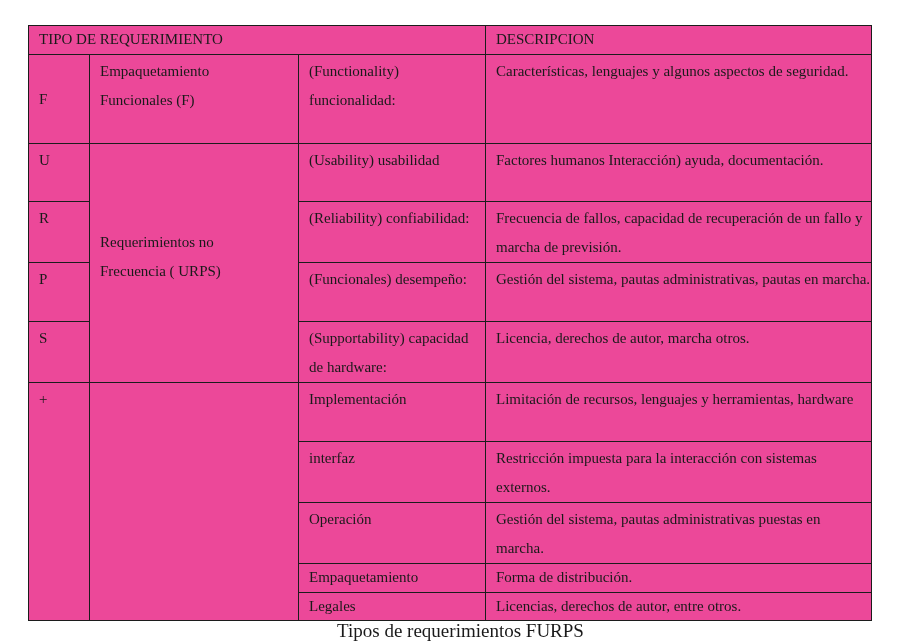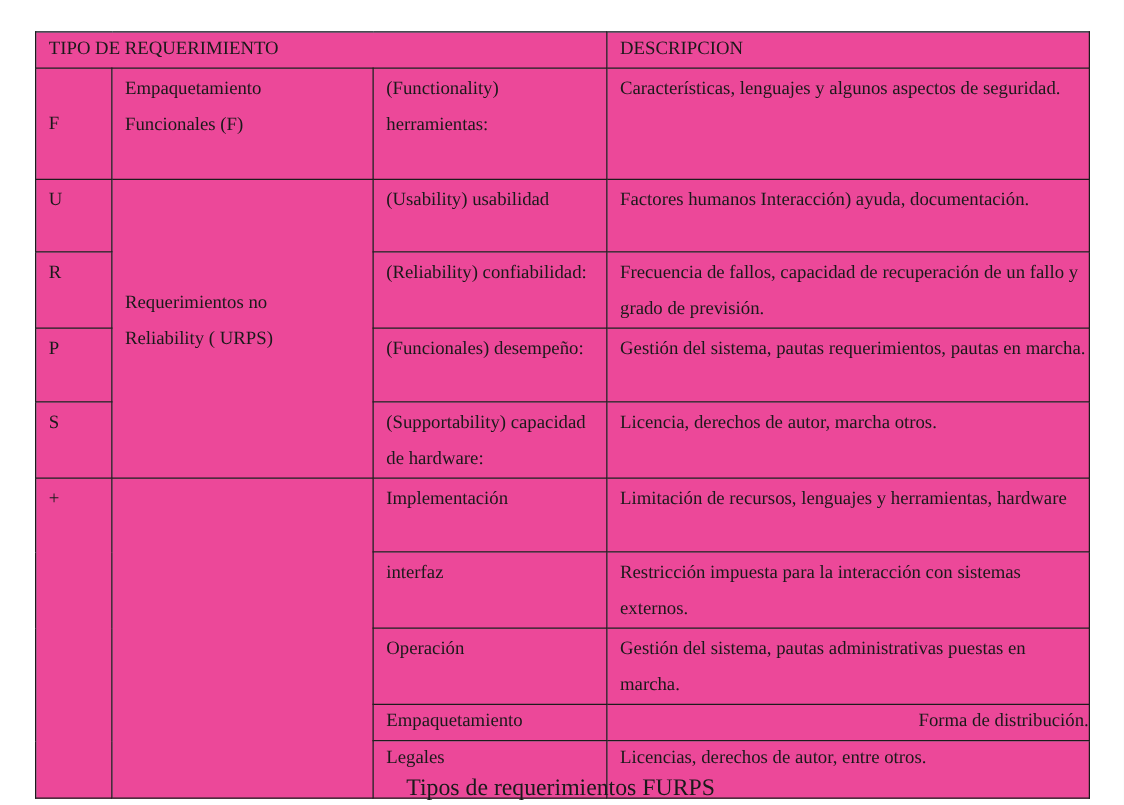--- a/index.html
+++ b/index.html
@@ -40,7 +40,7 @@
     </td>
     <td>
       <span class="letter">(Functionality)</span>
-      <span class="letter">herramientas:</span>
+      <span class="letter">funcionalidad:</span>
     </td>
     <td>Características, lenguajes y algunos aspectos de seguridad.</td>
   </tr>

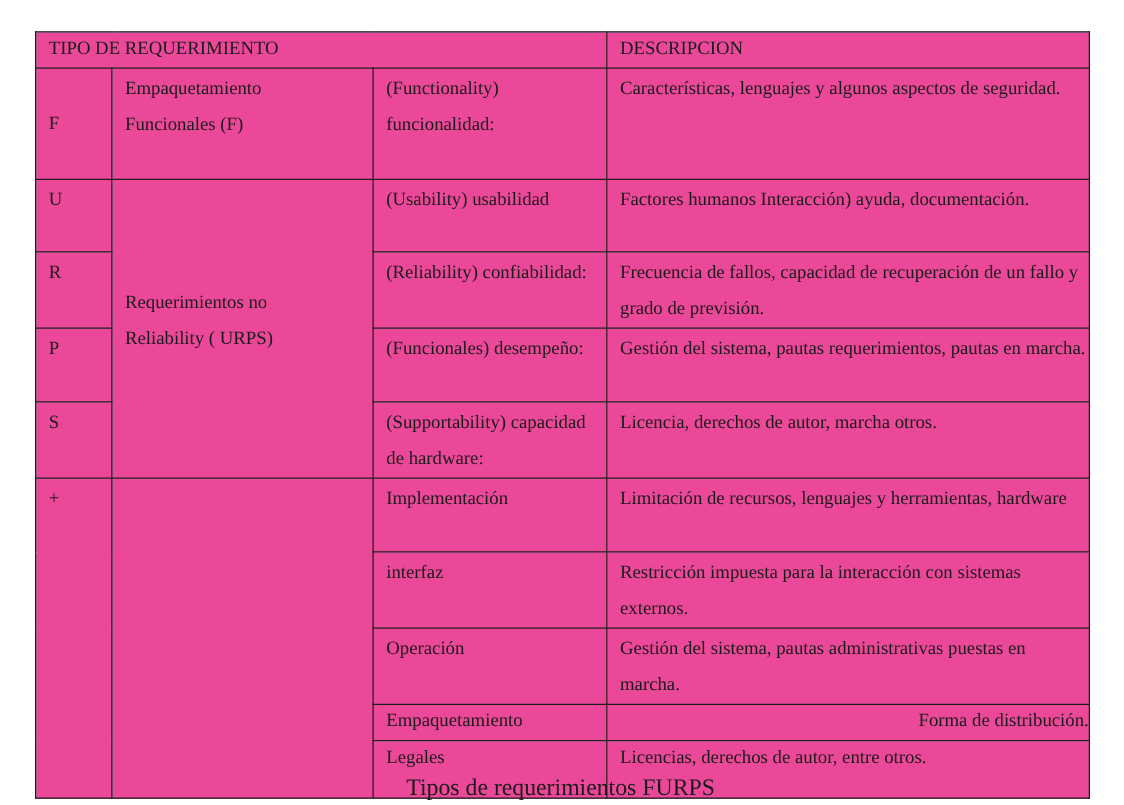--- a/index.html
+++ b/index.html
@@ -56,7 +56,7 @@
   <tr style="height:59px;">
     <td>R</td>
     <td>(Reliability) confiabilidad:</td>
-    <td>Frecuencia de fallos, capacidad de recuperación de un fallo y grado de previsión.</td>
+    <td>Frecuencia de fallos, capacidad de recuperación de un fallo y marcha de previsión.</td>
   </tr>
   <tr style="height:59px;">
     <td>P</td>

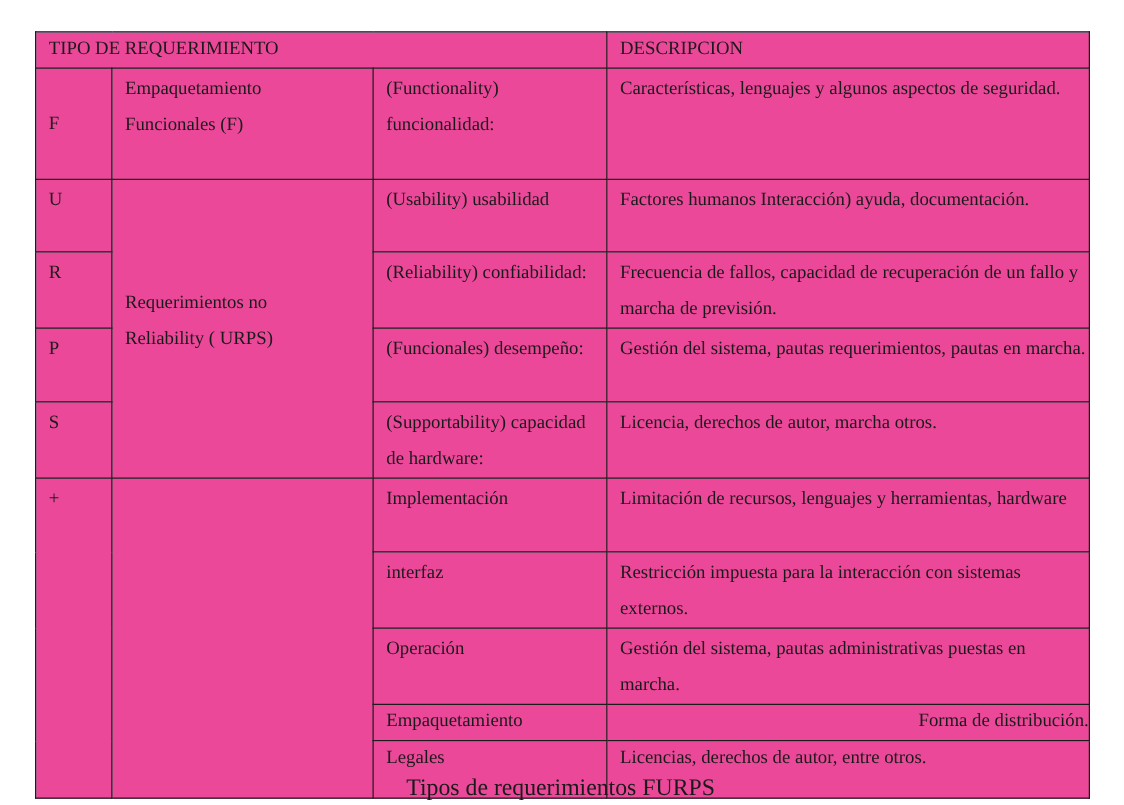--- a/index.html
+++ b/index.html
@@ -48,7 +48,7 @@
     <td>U</td>
     <td rowspan="4" style="vertical-align:top;padding-top:84px;">
       <span class="letter">Requerimientos no</span>
-      <span class="letter">Reliability ( URPS)</span>
+      <span class="letter">Frecuencia ( URPS)</span>
     </td>
     <td>(Usability) usabilidad</td>
     <td>Factores humanos Interacción) ayuda, documentación.</td>

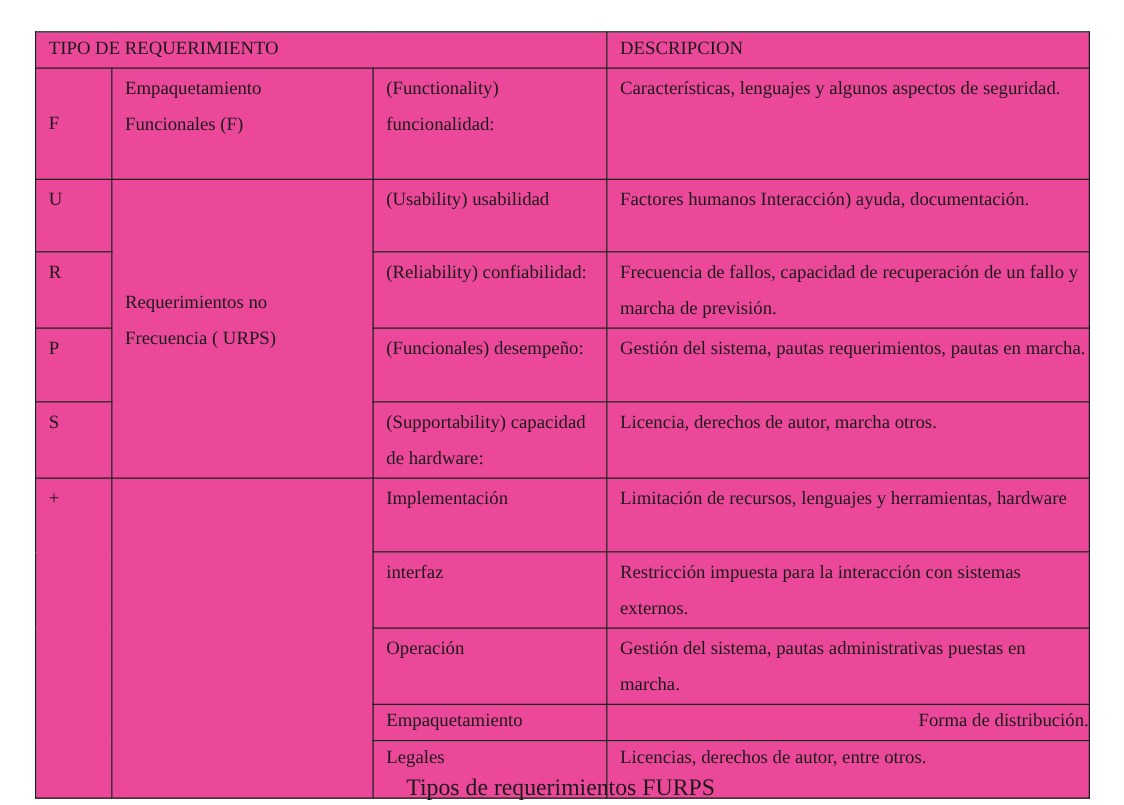--- a/index.html
+++ b/index.html
@@ -61,7 +61,7 @@
   <tr style="height:59px;">
     <td>P</td>
     <td>(Funcionales) desempeño:</td>
-    <td>Gestión del sistema, pautas requerimientos, pautas en marcha.</td>
+    <td>Gestión del sistema, pautas administrativas, pautas en marcha.</td>
   </tr>
   <tr style="height:59px;">
     <td>S</td>

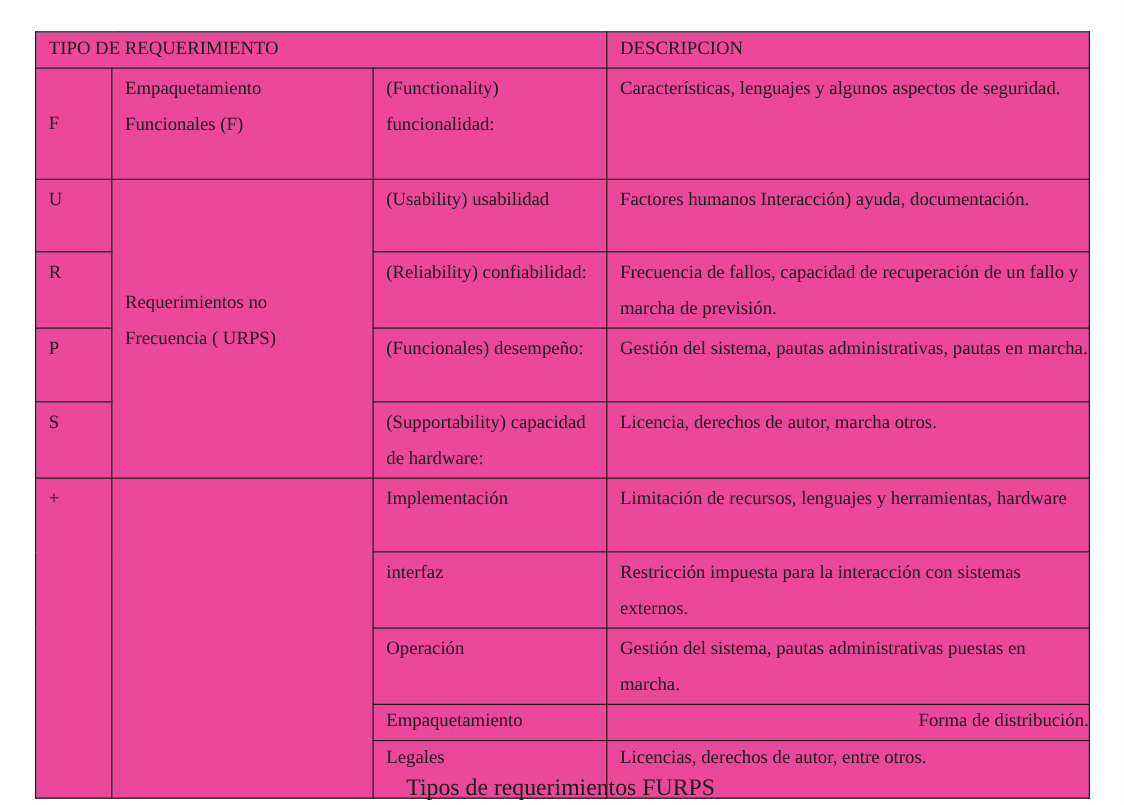--- a/index.html
+++ b/index.html
@@ -84,7 +84,7 @@
   </tr>
   <tr style="height:29px;">
     <td style="line-height:22px;">Empaquetamiento</td>
-    <td style="line-height:22px;text-align:right;">Forma de distribución.</td>
+    <td style="line-height:22px;">Forma de distribución.</td>
   </tr>
   <tr style="height:46px;">
     <td style="line-height:22px;">Legales</td>

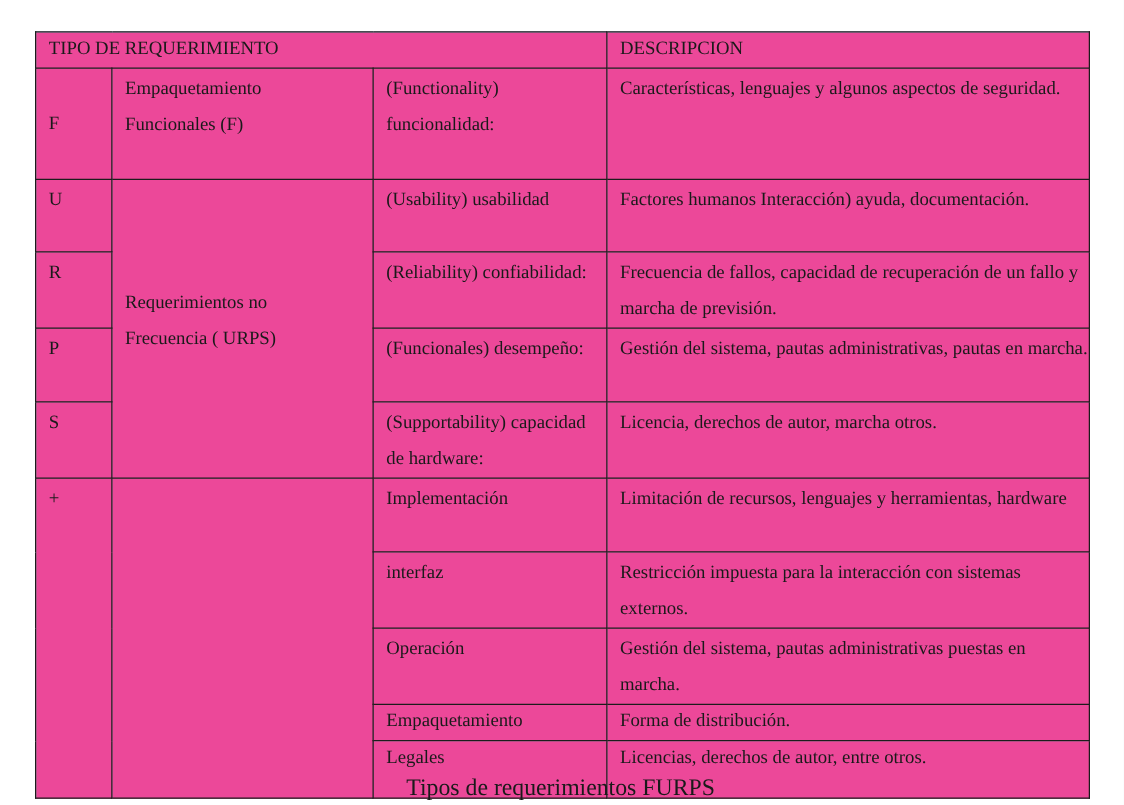--- a/index.html
+++ b/index.html
@@ -86,7 +86,7 @@
     <td style="line-height:22px;">Empaquetamiento</td>
     <td style="line-height:22px;">Forma de distribución.</td>
   </tr>
-  <tr style="height:46px;">
+  <tr style="height:28px;">
     <td style="line-height:22px;">Legales</td>
     <td style="line-height:22px;">Licencias, derechos de autor, entre otros.</td>
   </tr>

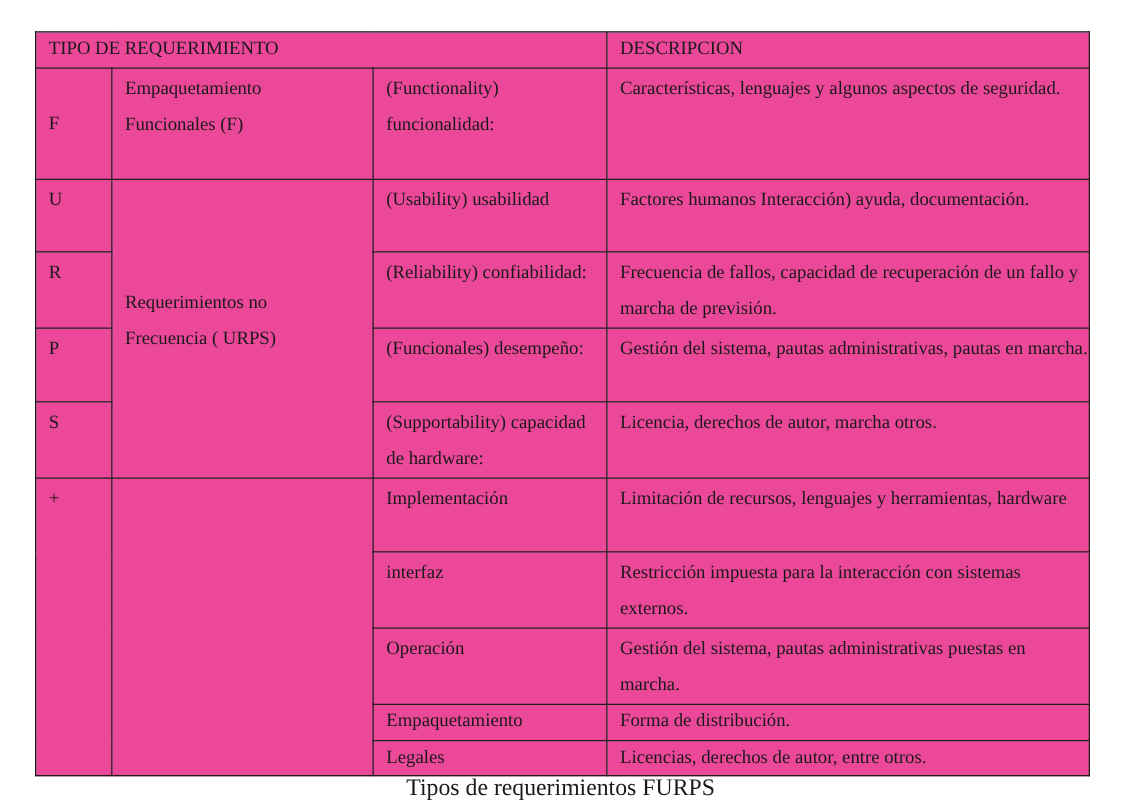--- a/index.html
+++ b/index.html
@@ -11,7 +11,7 @@
                    font-size:15px; line-height:29px; background:#ec4899; }
   table.furps td.mid { vertical-align:middle; }
   col.c1 { width:61px; } col.c2 { width:209px; } col.c3 { width:187px; } col.c4 { width:386px; }
-  .caption { position:absolute; left:5px; width:867px; top:619px; text-align:center;
+  .caption { position:absolute; left:17px; width:867px; top:619px; text-align:center;
              font-size:19px; line-height:24px; padding-left:20px; box-sizing:border-box; }
   .letter { display:block; }
 </style>

